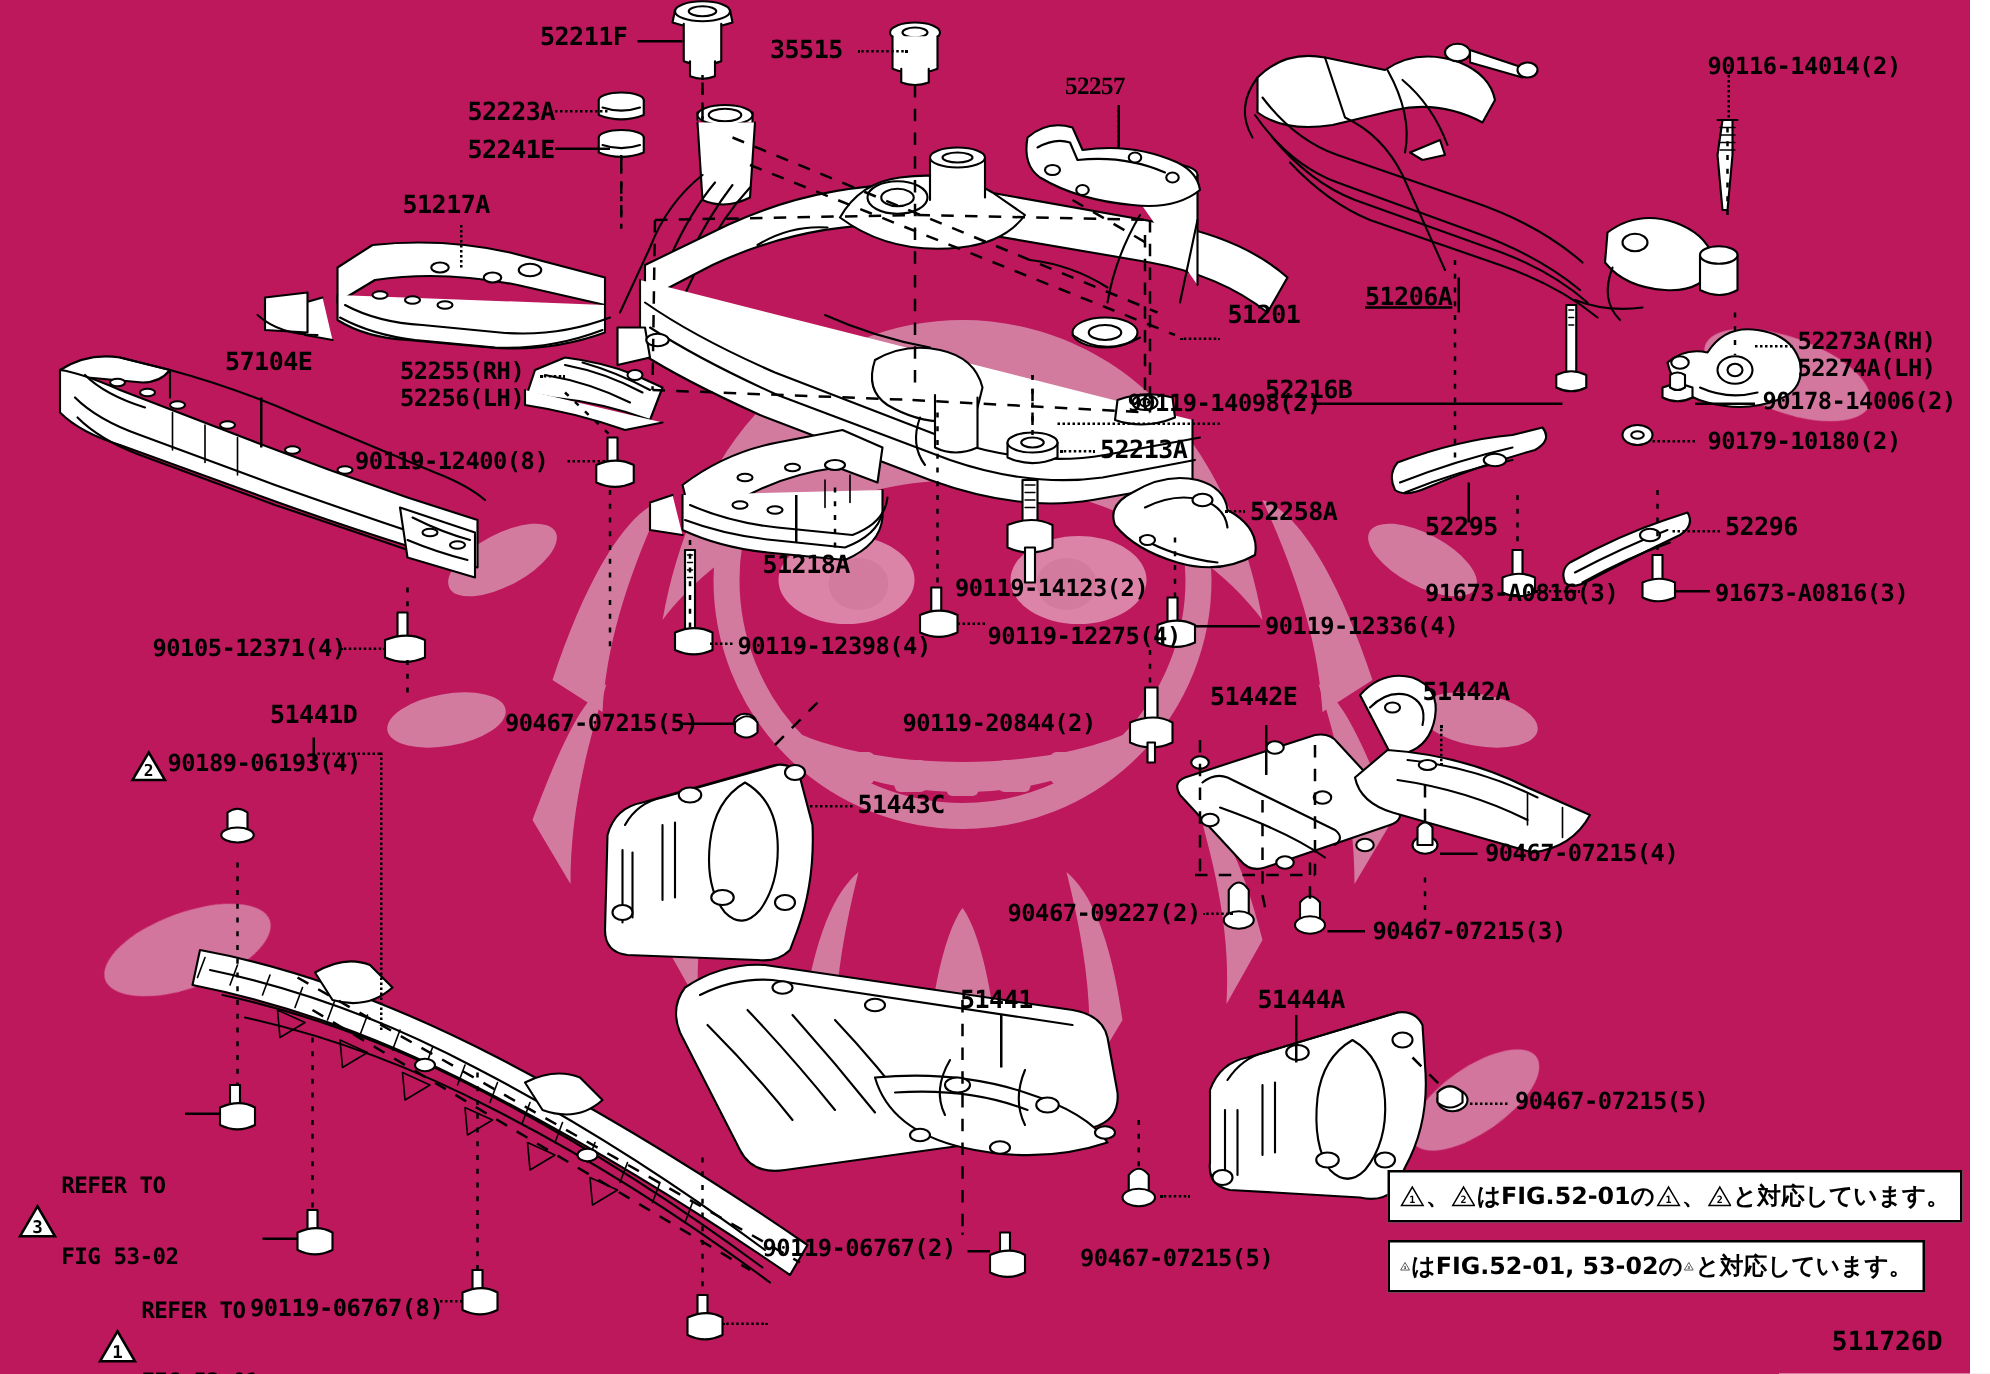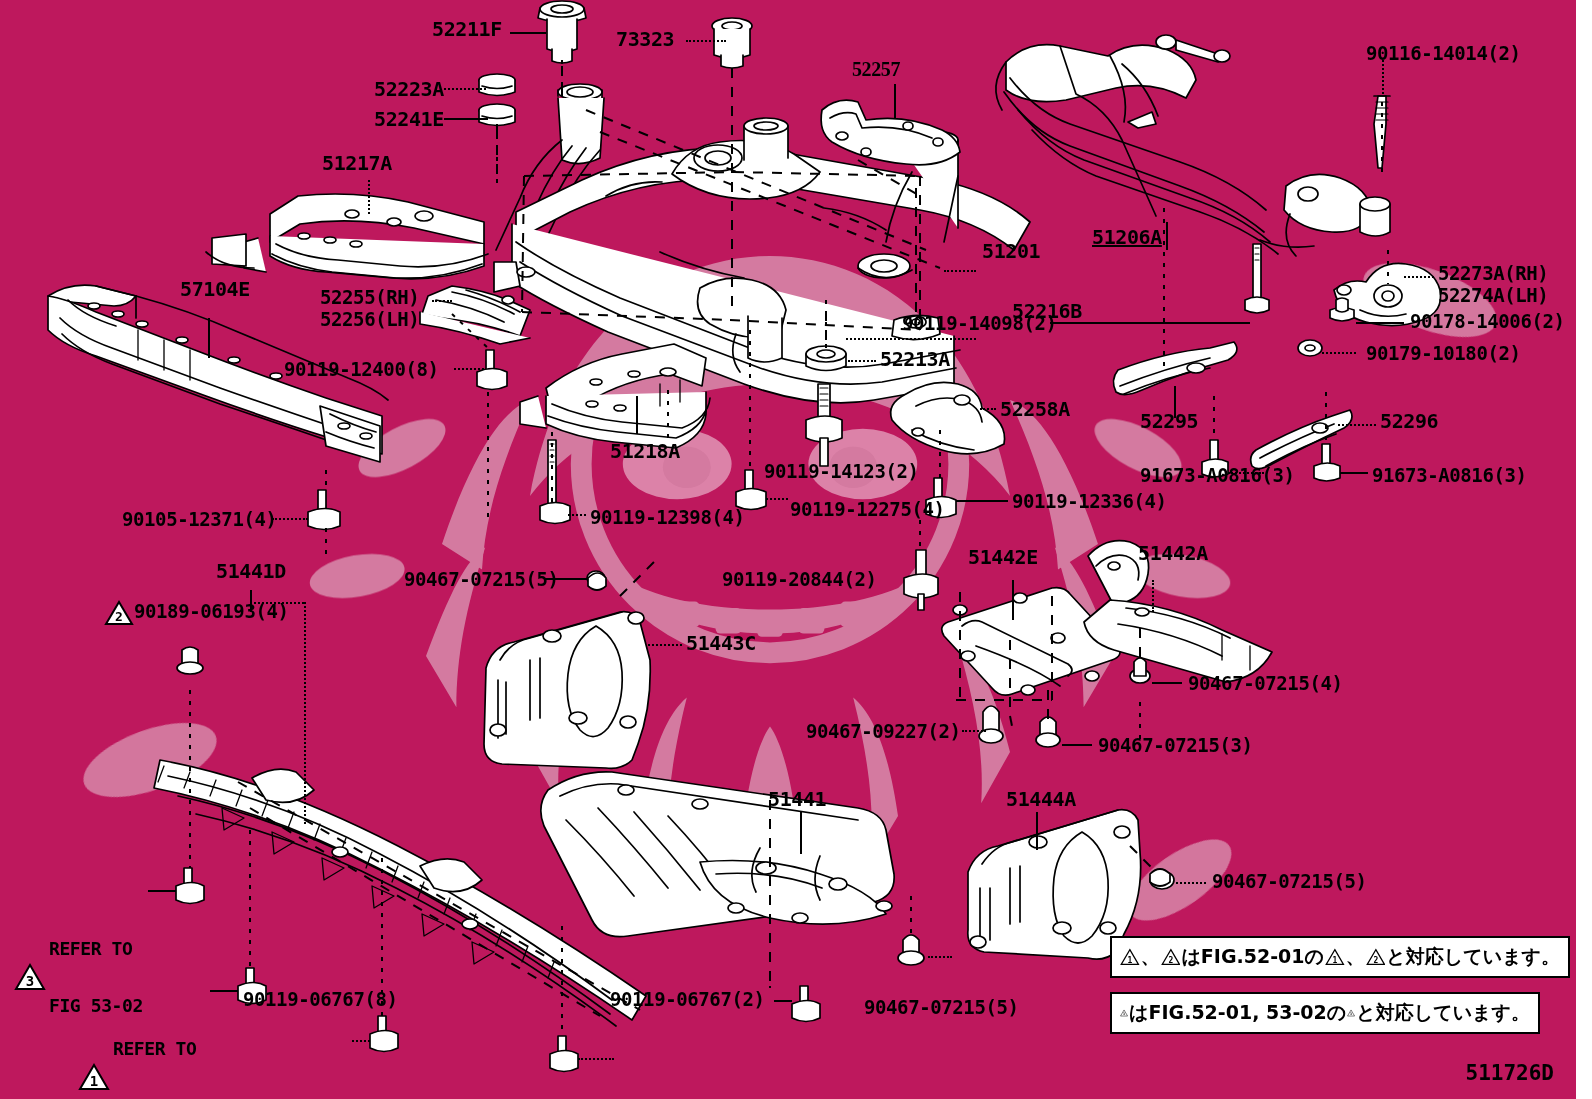--- a/index.html
+++ b/index.html
@@ -686,7 +686,7 @@
   <div class="dotted-h" style="left:578px;top:1058px;width:36px;"></div>
 
   <div class="lbl s20" style="left:432px;top:18px;">52211F</div>
-  <div class="lbl s20" style="left:616px;top:28px;">73323</div>
+  <div class="lbl s20" style="left:616px;top:28px;">35515</div>
   <div class="lbl s20" style="left:852px;top:58px;font-family:Liberation Serif, serif;">52257</div>
   <div class="lbl s19" style="left:1322px;top:42px;margin-left:44px;">90116-14014(2)</div>
   <div class="lbl s20" style="left:374px;top:78px;">52223A</div>

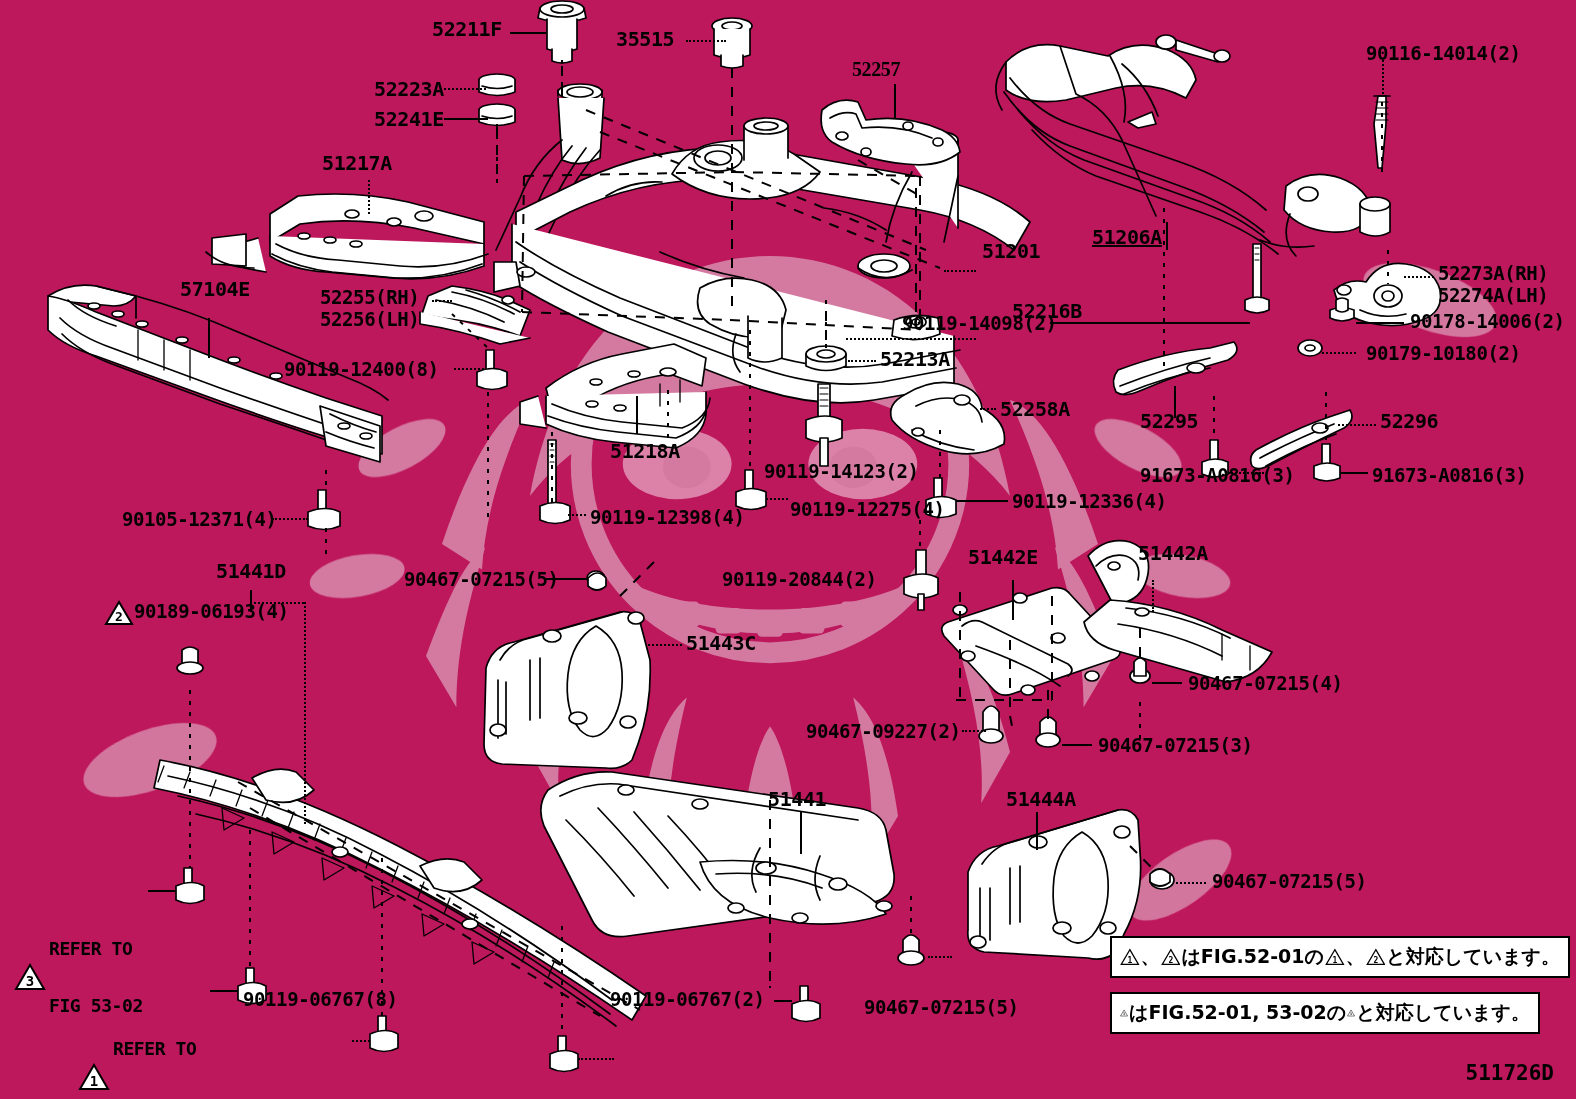--- a/index.html
+++ b/index.html
@@ -731,7 +731,7 @@
   <div class="lbl s19" style="left:1212px;top:870px;">90467-07215(5)</div>
   <div class="lbl s19" style="left:610px;top:988px;">90119-06767(2)</div>
   <div class="lbl s19" style="left:864px;top:996px;">90467-07215(5)</div>
-  <div class="lbl s19" style="left:200px;top:988px;margin-left:43px;">90119-06767(8)</div>
+  <div class="lbl s19" style="left:200px;top:1036px;">90119-06767(8)</div>
 
   <div class="tri" style="left:104px;top:600px;">
     <svg width="30" height="26" viewBox="0 0 30 26">

